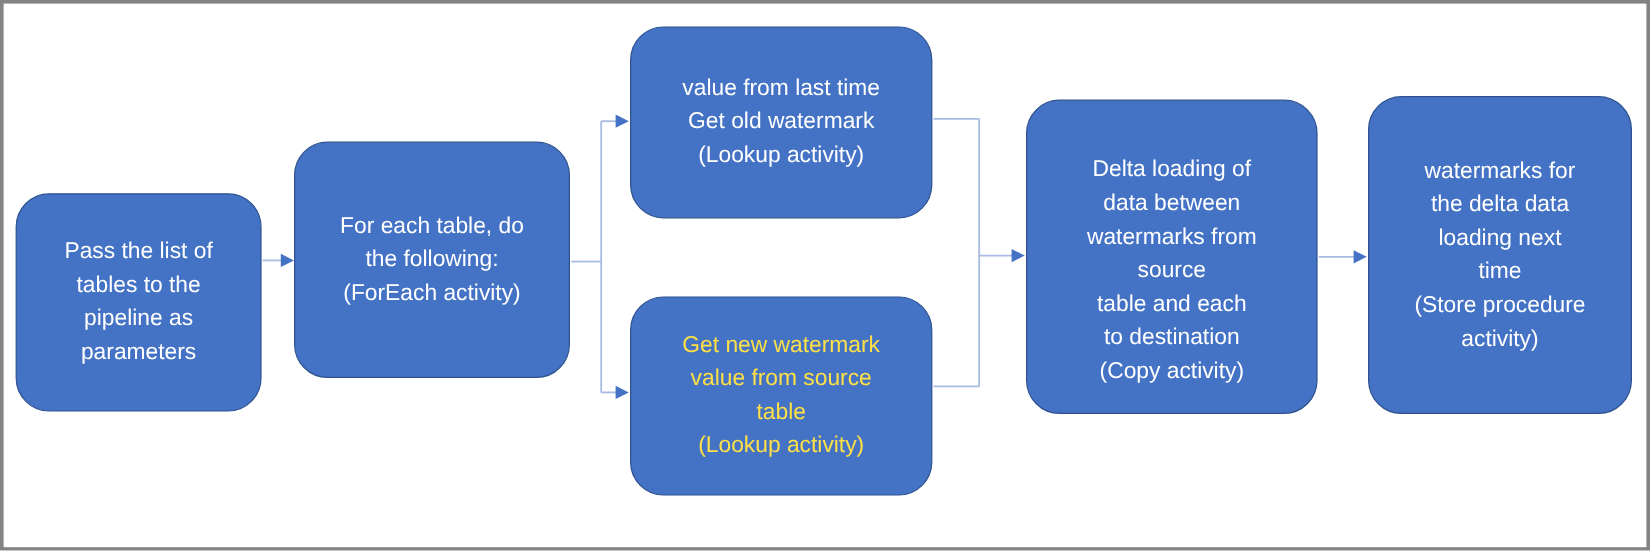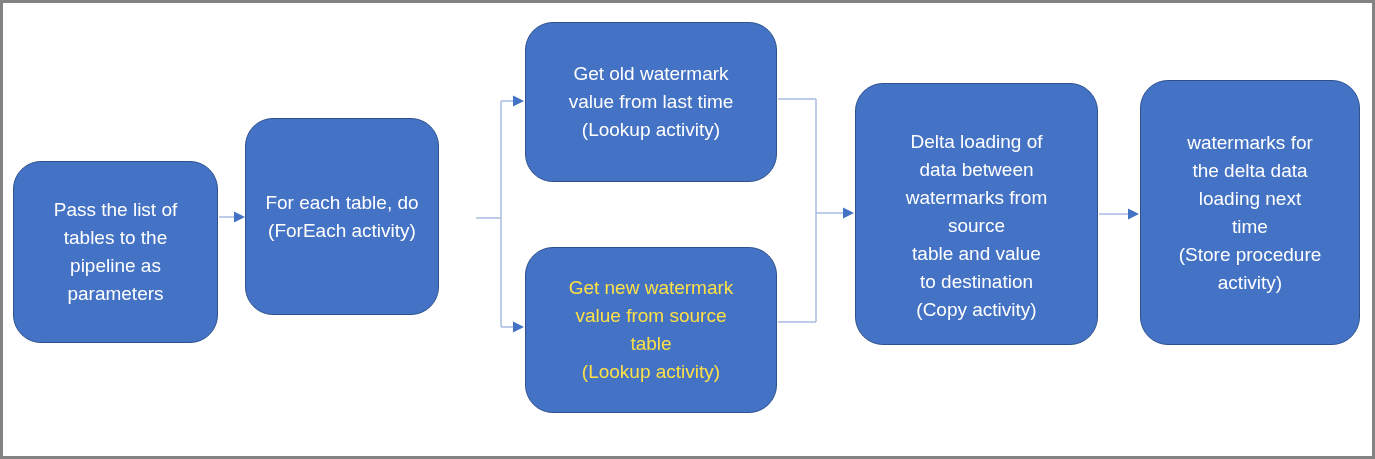--- a/index.html
+++ b/index.html
@@ -94,8 +94,8 @@
 
   <div class="node" style="left: 525px; top: 22px; width: 252px; height: 160px; background: rgb(68, 114, 196); border-color: rgb(47, 82, 143);">
     <div class="node-text" style="color: rgb(255, 255, 255);">
+      <div>value from last time</div>
       <div>Get old watermark</div>
-      <div>value from last time</div>
       <div>(Lookup activity)</div>
     </div>
   </div>

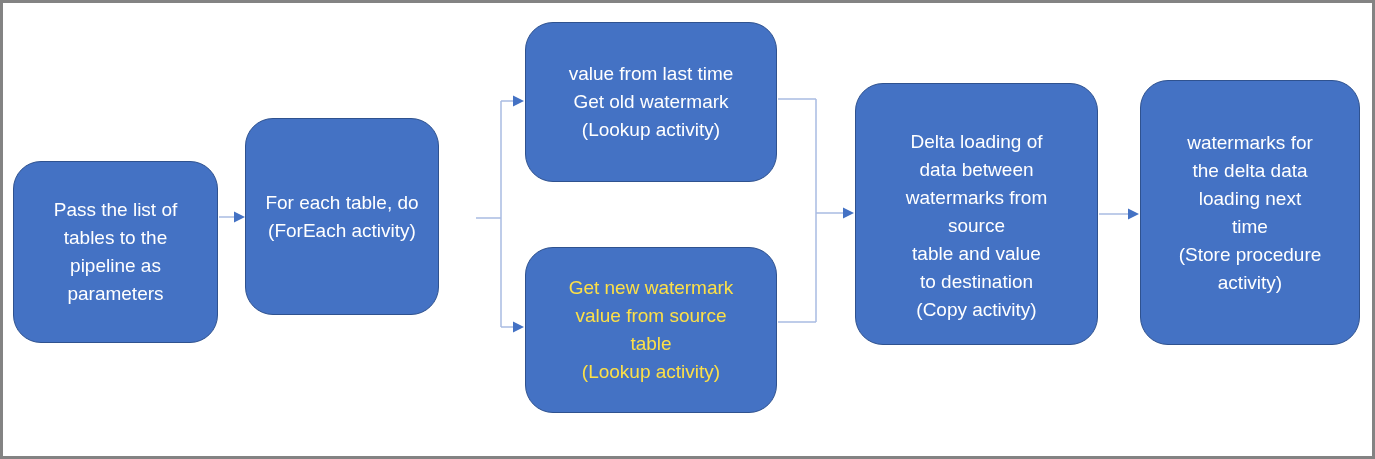--- a/index.html
+++ b/index.html
@@ -85,7 +85,7 @@
     </div>
   </div>
 
-  <div class="node" style="left: 245px; top: 118px; width: 194px; height: 197px; background: rgb(68, 114, 196); border-color: rgb(47, 82, 143);">
+  <div class="node" style="left: 245px; top: 118px; width: 230px; height: 197px; background: rgb(68, 114, 196); border-color: rgb(47, 82, 143);">
     <div class="node-text" style="color: rgb(255, 255, 255);">
       <div>For each table, do</div>
       <div>(ForEach activity)</div>

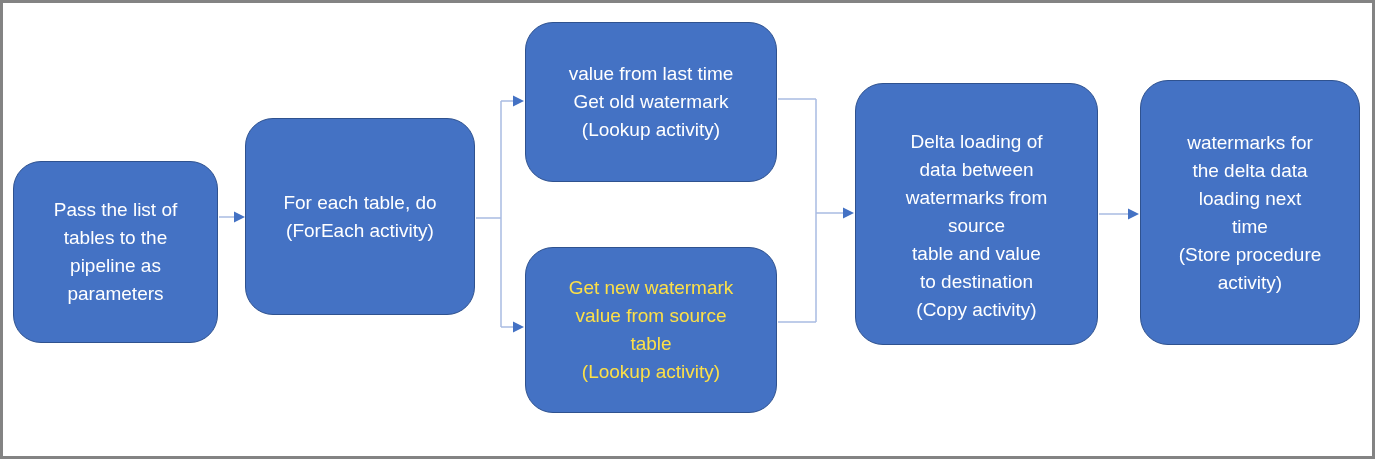--- a/index.html
+++ b/index.html
@@ -88,6 +88,7 @@
   <div class="node" style="left: 245px; top: 118px; width: 230px; height: 197px; background: rgb(68, 114, 196); border-color: rgb(47, 82, 143);">
     <div class="node-text" style="color: rgb(255, 255, 255);">
       <div>For each table, do</div>
+      <div>the following:</div>
       <div>(ForEach activity)</div>
     </div>
   </div>

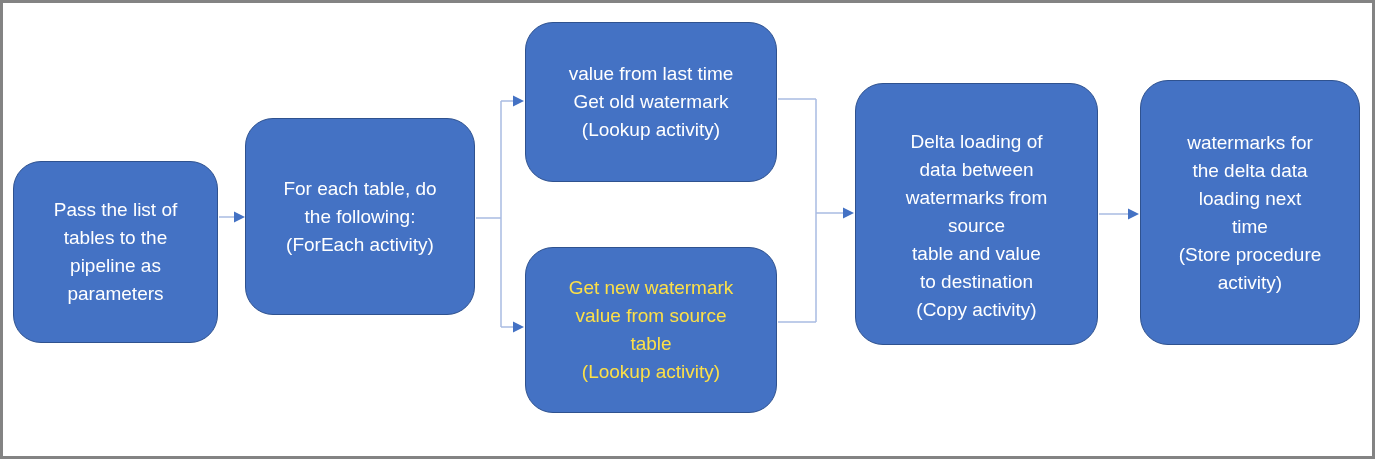--- a/index.html
+++ b/index.html
@@ -116,7 +116,7 @@
       <div>data between</div>
       <div>watermarks from</div>
       <div>source</div>
-      <div>table and value</div>
+      <div>table and each</div>
       <div>to destination</div>
       <div>(Copy activity)</div>
     </div>

